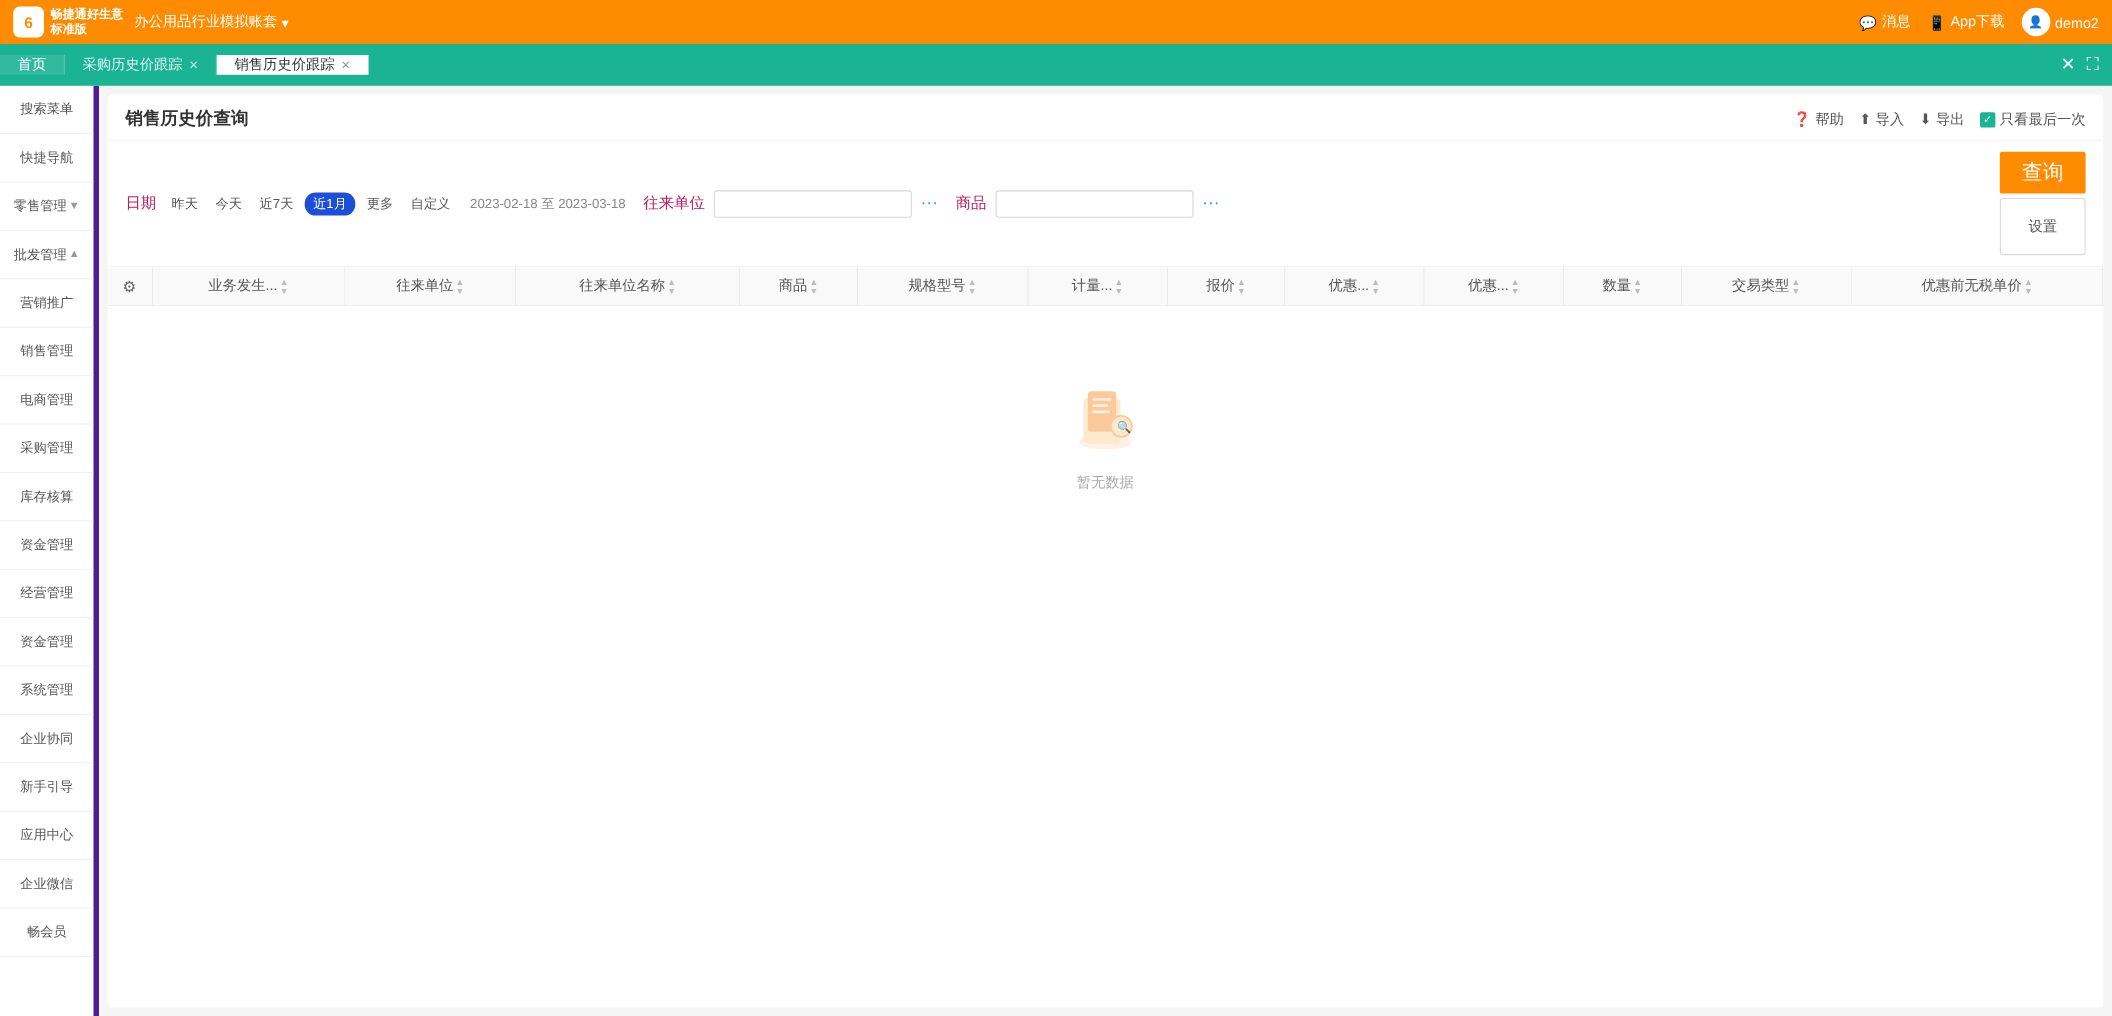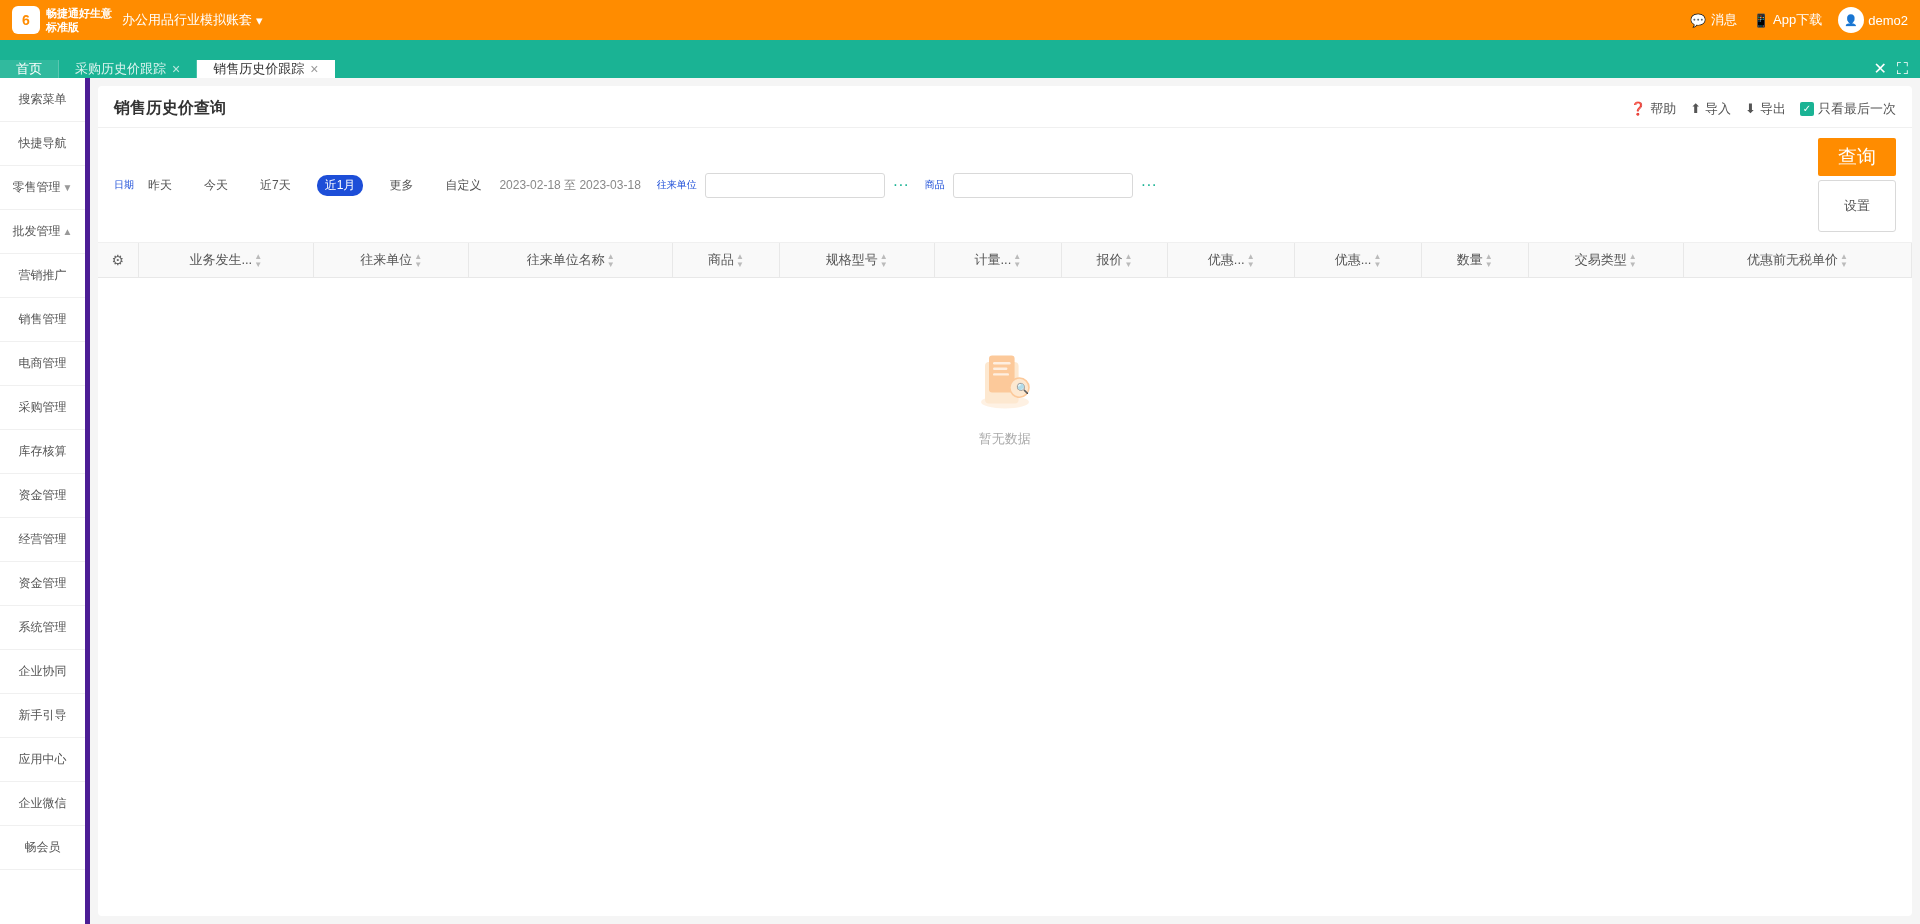--- a/index.html
+++ b/index.html
@@ -81,7 +81,7 @@
       height: 38px;
       background: #1ab394;
       display: flex;
-      align-items: flex-end;
+      align-items: center;
       flex-shrink: 0;
     }
     .tab-item {

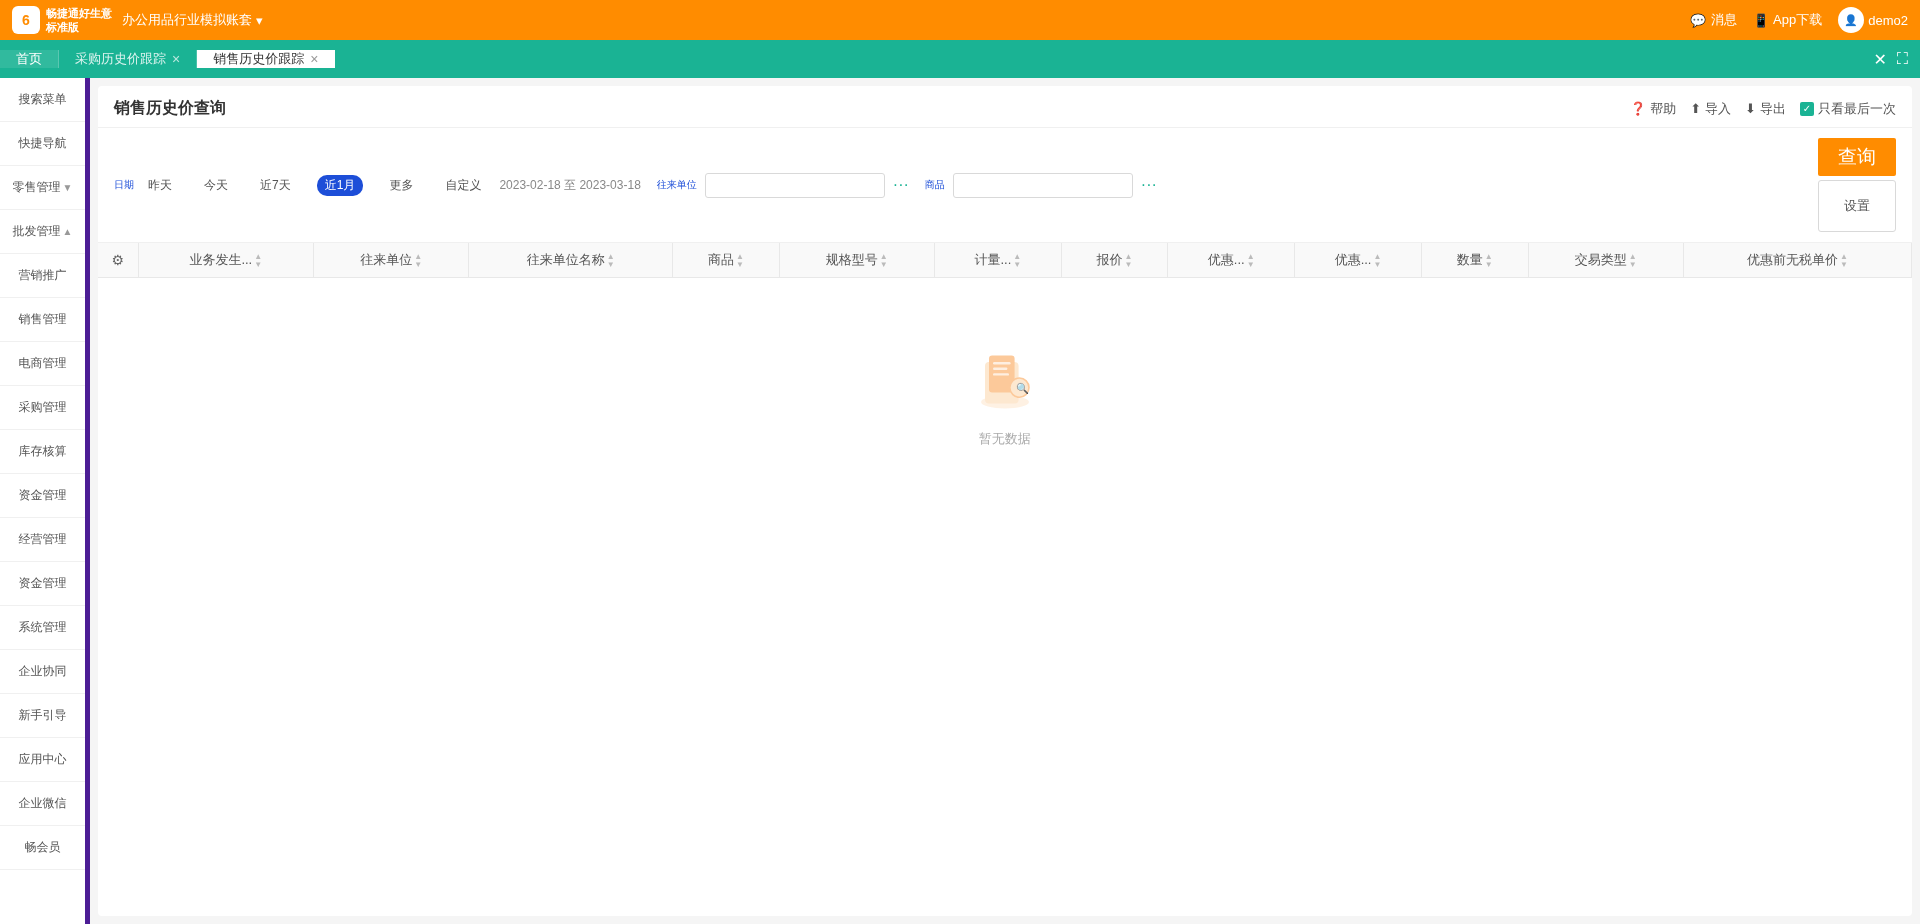--- a/index.html
+++ b/index.html
@@ -236,7 +236,7 @@
       align-items: center;
       gap: 8px;
     }
-    .filter-label { color: #1d4ed8; font-size: 10px; }
+    .filter-label { color: #be185d; font-size: 14px; }
     .date-shortcuts {
       display: flex;
       align-items: center;

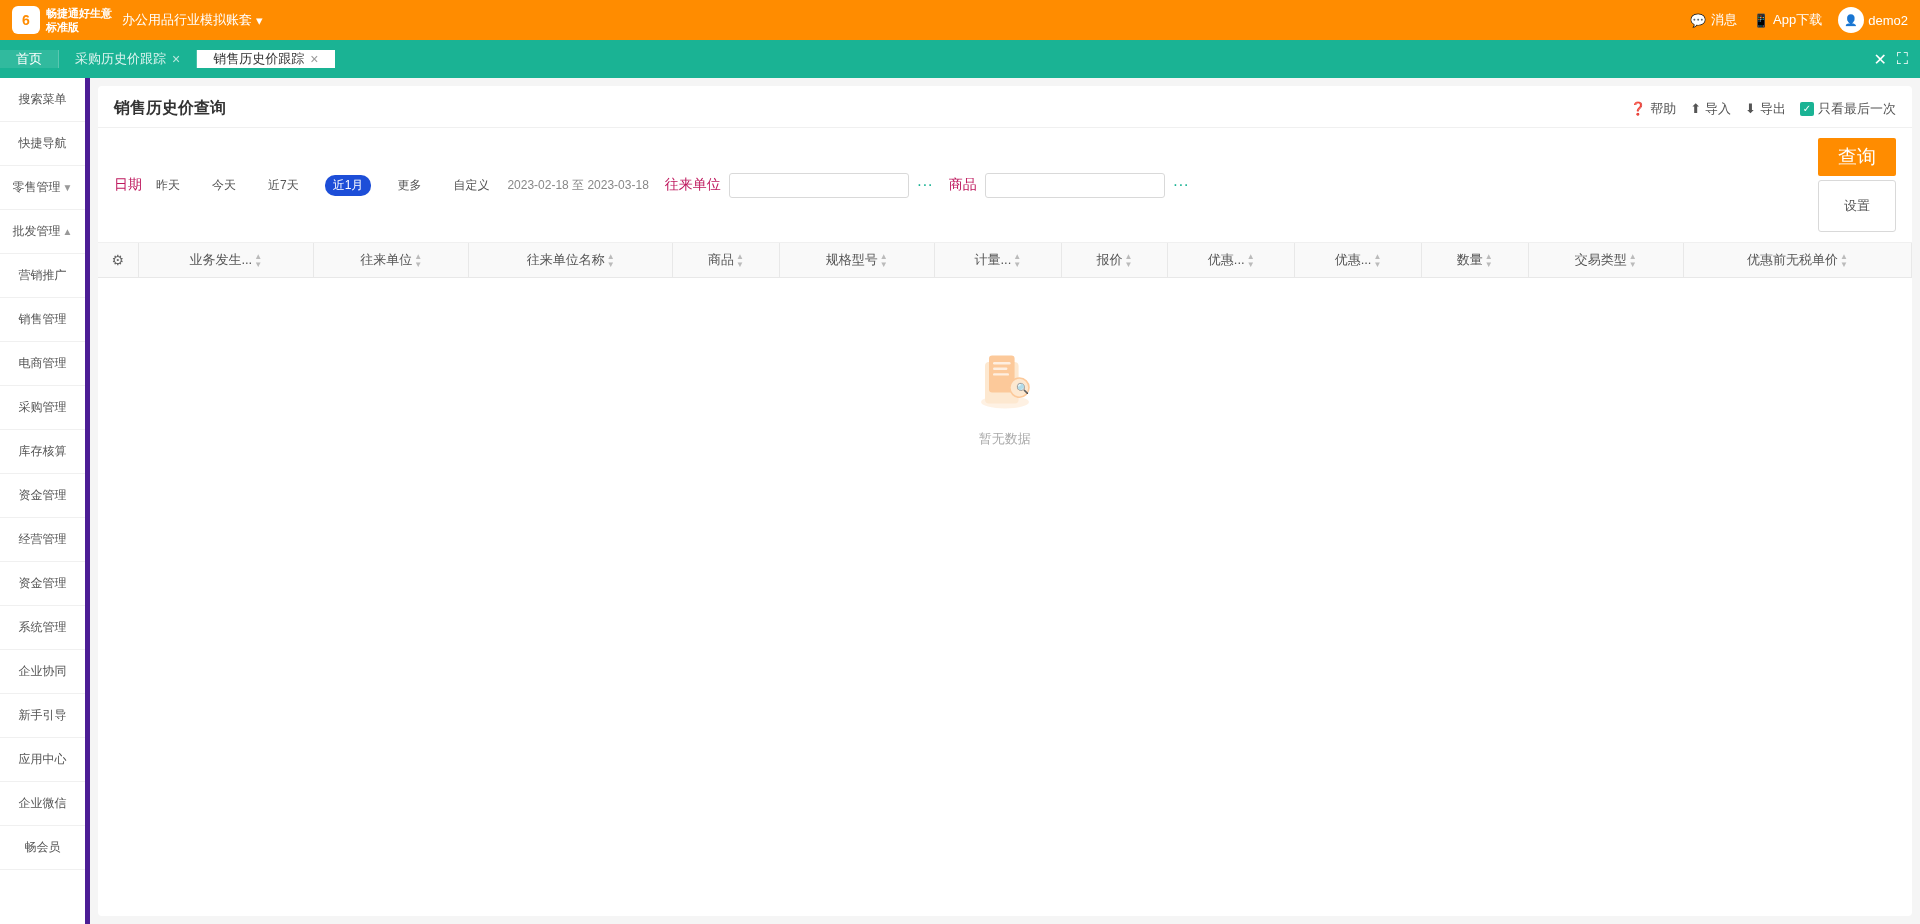--- a/index.html
+++ b/index.html
@@ -240,7 +240,7 @@
     .date-shortcuts {
       display: flex;
       align-items: center;
-      gap: 20px;
+      gap: 4px;
     }
     .date-btn {
       padding: 2px 6px;

